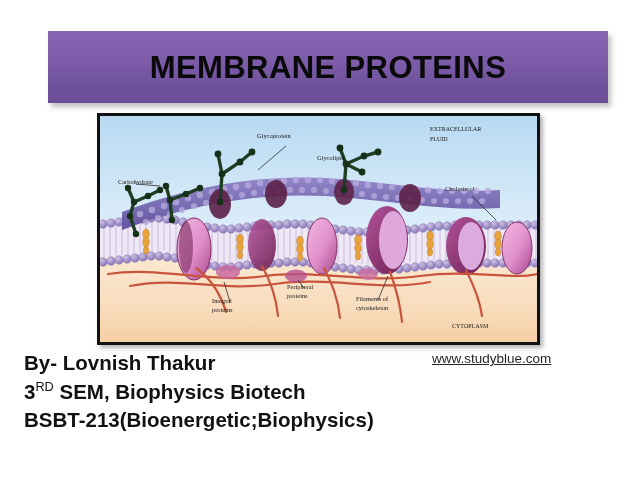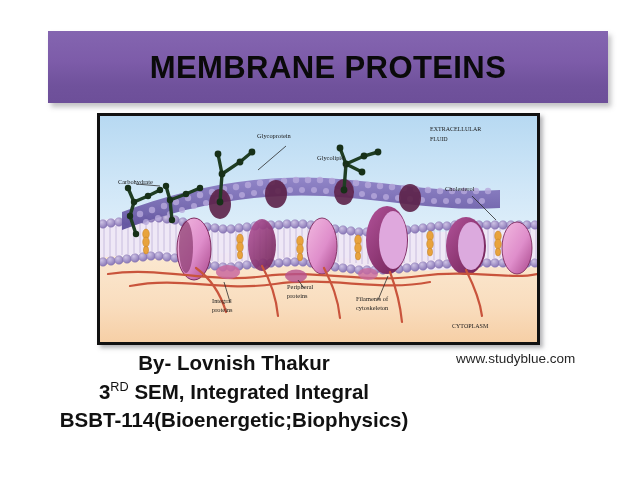--- a/index.html
+++ b/index.html
@@ -82,7 +82,6 @@
     left: 24px;
     top: 349px;
     width: 420px;
-    text-align: center;
   }
   .author-line {
     font-family: "Liberation Sans", sans-serif;

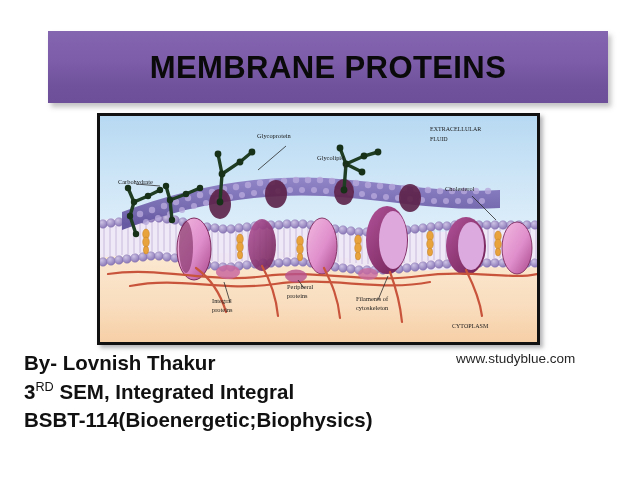--- a/index.html
+++ b/index.html
@@ -68,11 +68,12 @@
   
   #source-link {
     position: absolute;
-    left: 456px;
+    left: 432px;
     top: 351px;
     font-family: "Liberation Sans", sans-serif;
     font-size: 13.5px;
     color: #262626;
+    text-decoration: underline;
     white-space: nowrap;
   }
 

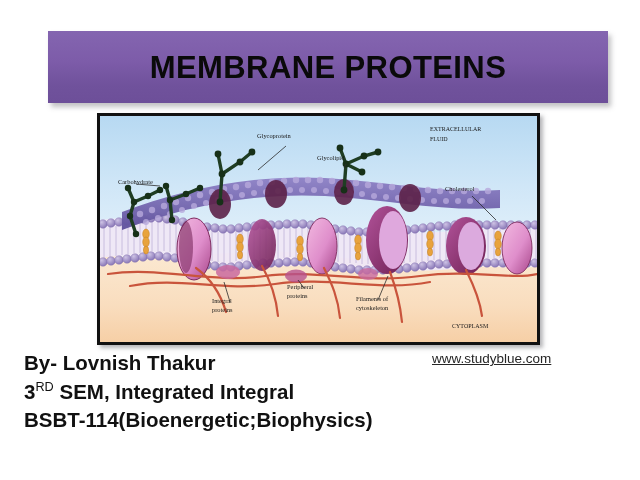--- a/index.html
+++ b/index.html
@@ -489,7 +489,7 @@
 
   <div id="author-block">
     <div class="author-line">By- Lovnish Thakur</div>
-    <div class="author-line"><span>3</span><sup>RD</sup><span> SEM, Integrated Integral</span></div>
+    <div class="author-line"><span>3</span><sup>RD</sup><span> SEM, Biophysics Biotech</span></div>
     <div class="author-line">BSBT-114(Bioenergetic;Biophysics)</div>
   </div>
 

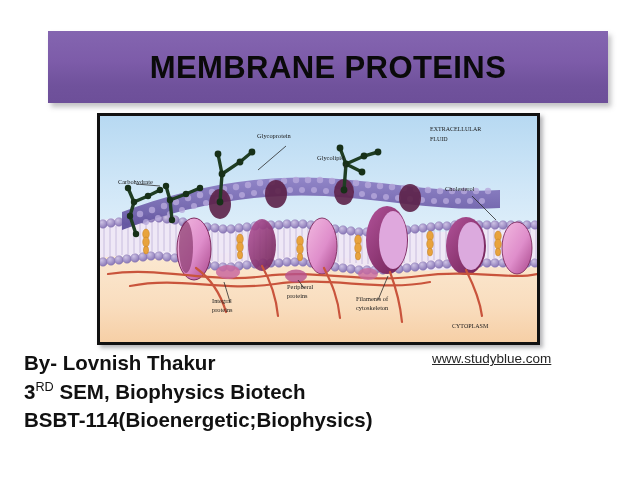--- a/index.html
+++ b/index.html
@@ -490,7 +490,7 @@
   <div id="author-block">
     <div class="author-line">By- Lovnish Thakur</div>
     <div class="author-line"><span>3</span><sup>RD</sup><span> SEM, Biophysics Biotech</span></div>
-    <div class="author-line">BSBT-114(Bioenergetic;Biophysics)</div>
+    <div class="author-line">BSBT-213(Bioenergetic;Biophysics)</div>
   </div>
 
 </div>

